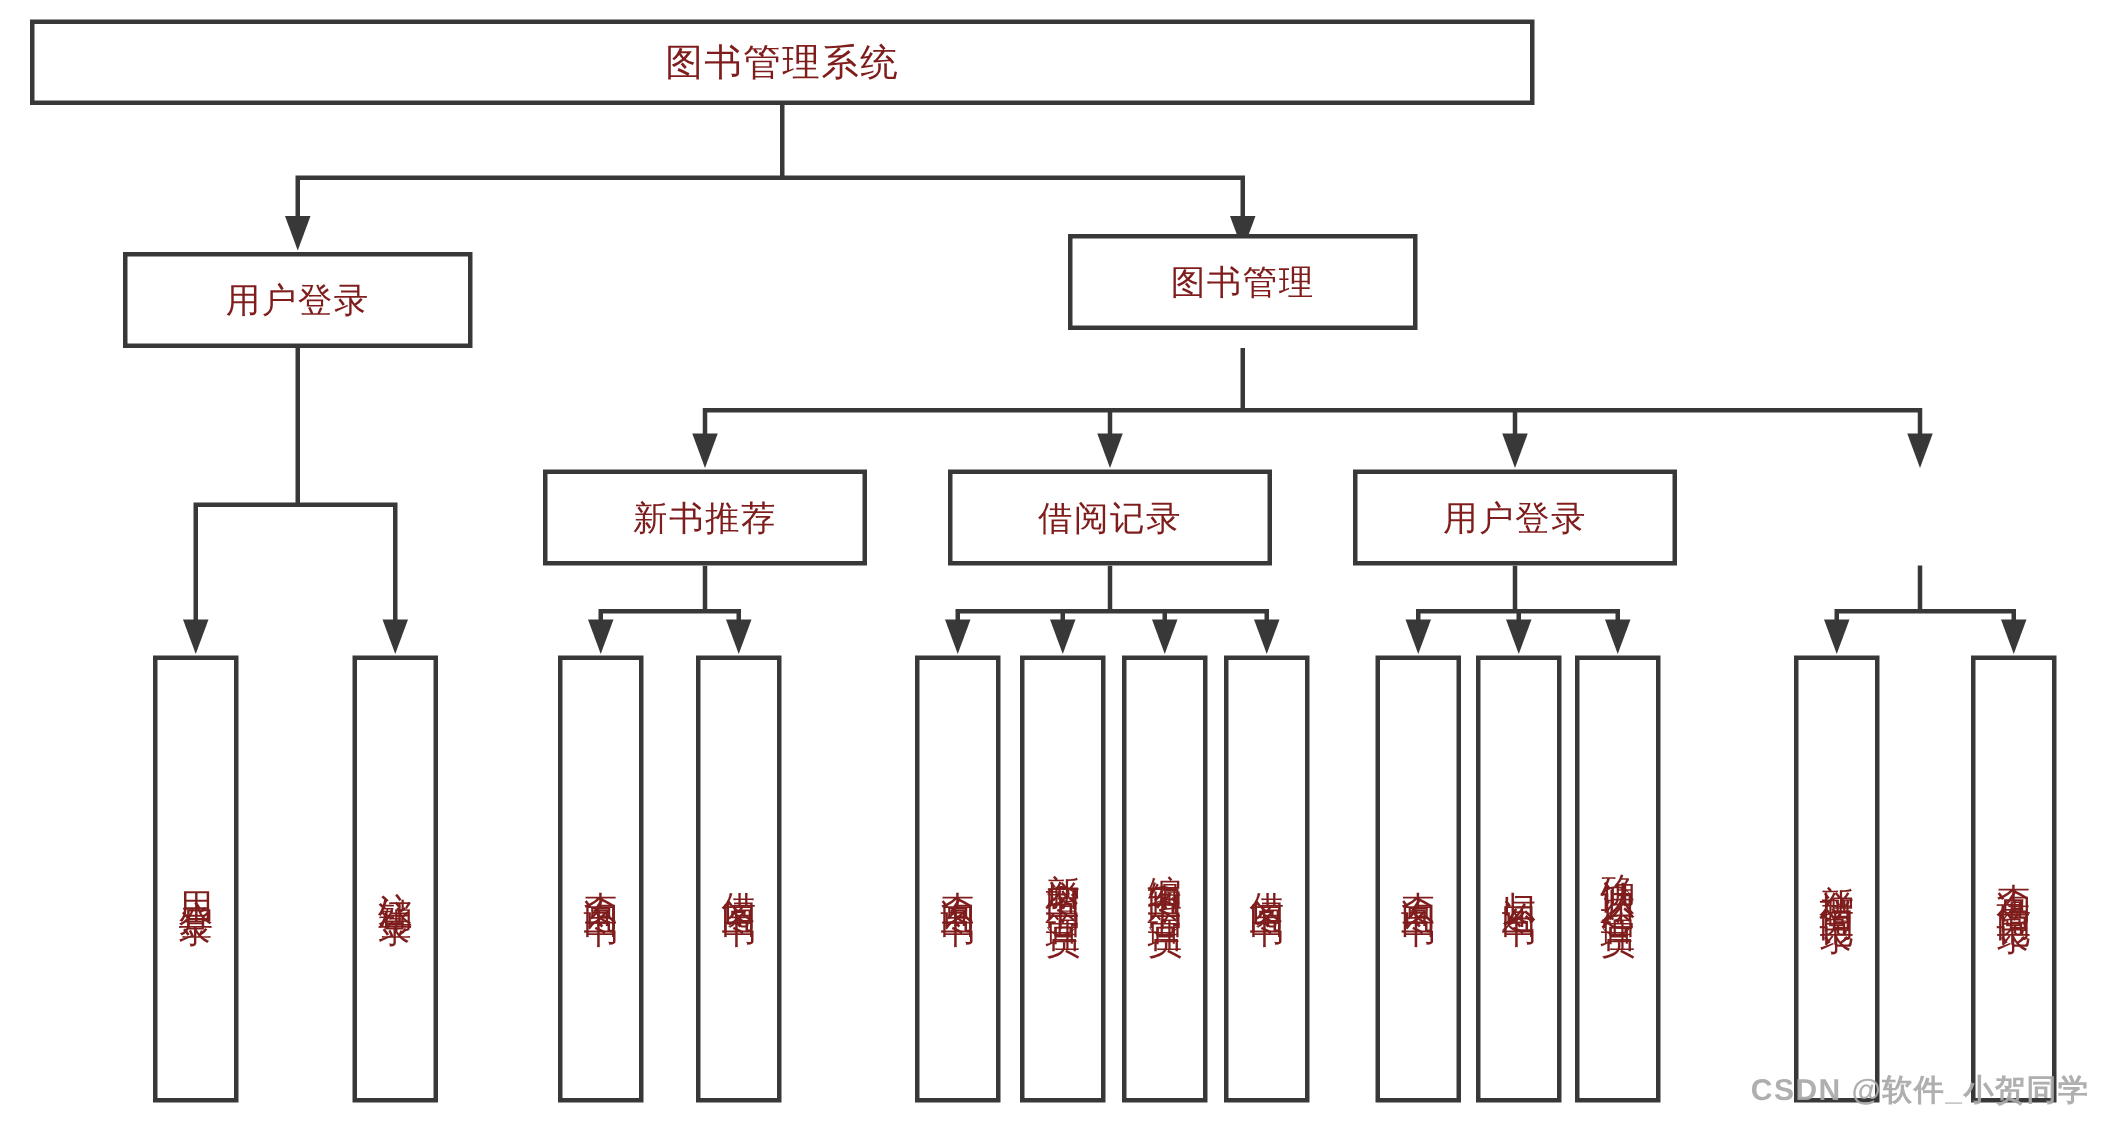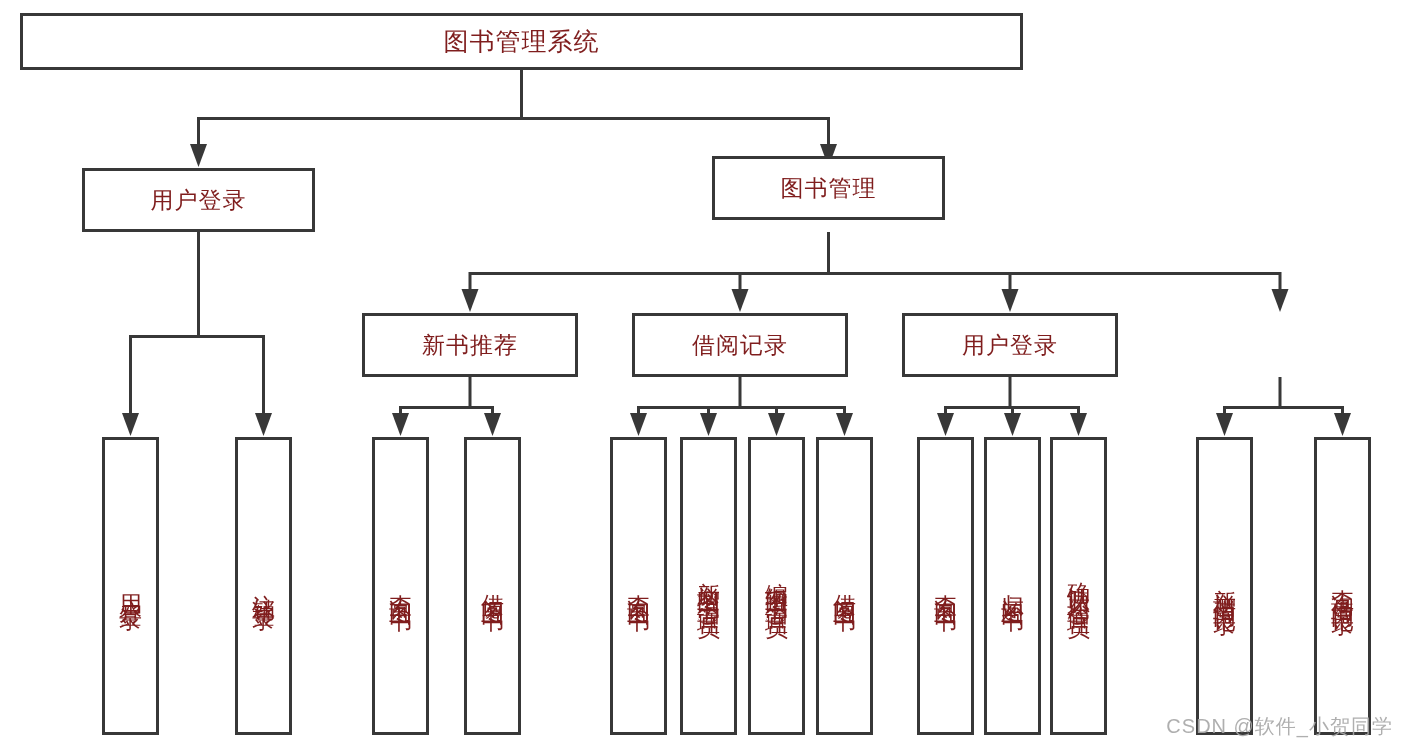--- a/index.html
+++ b/index.html
@@ -56,6 +56,7 @@
     letter-spacing: 1px;
     color: rgba(168, 168, 168, 0.92);
     white-space: nowrap;
+    font-weight: bold;
   }
 </style>
 </head>

